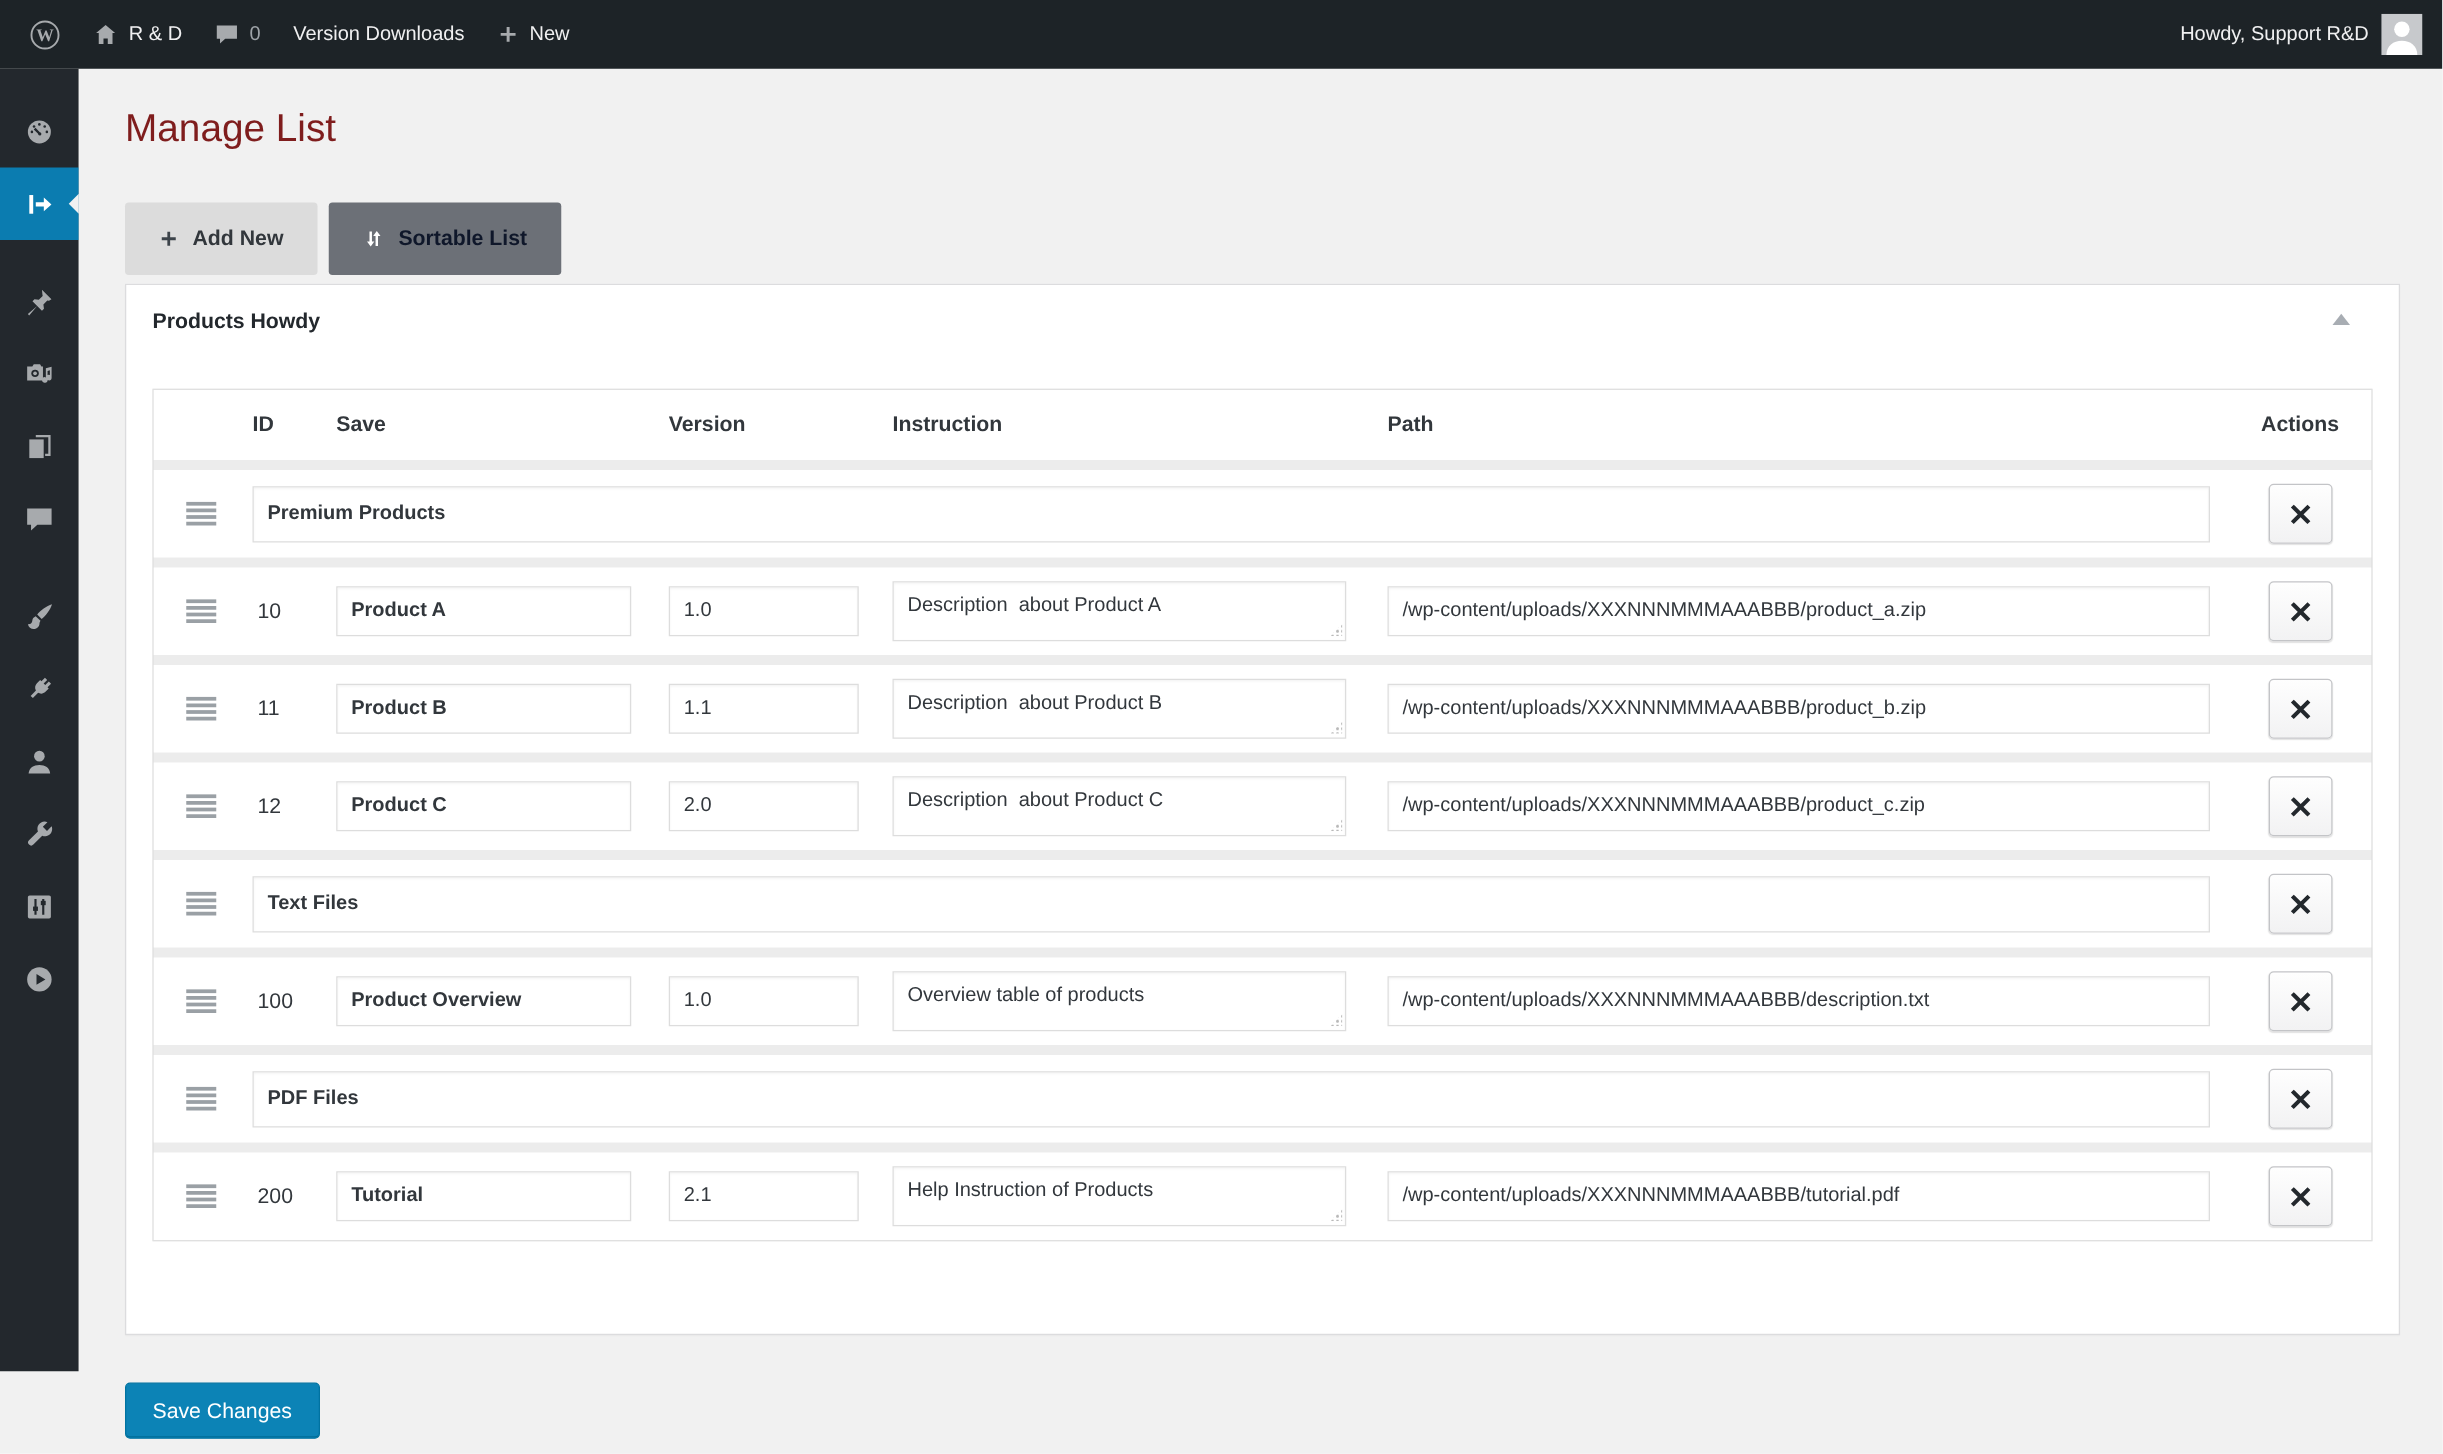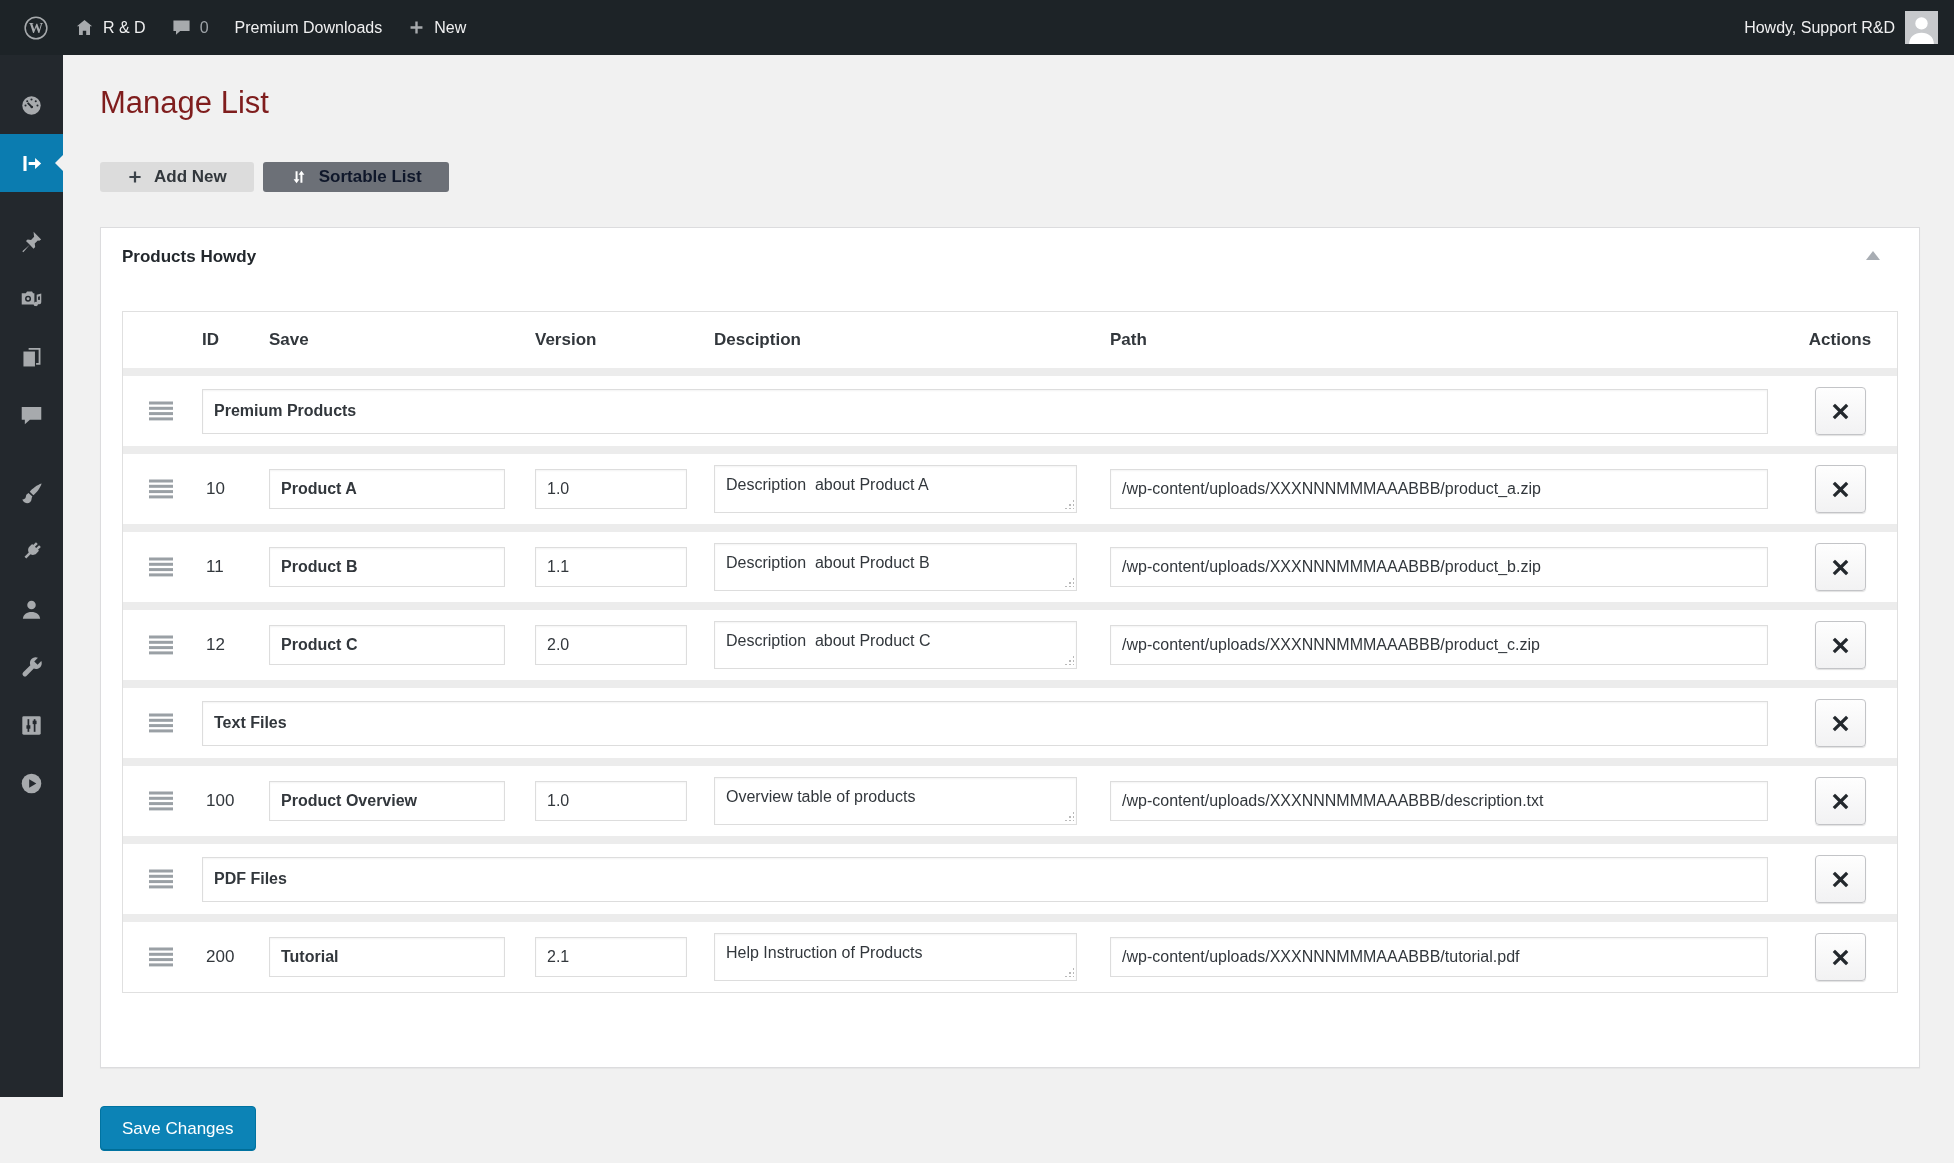--- a/index.html
+++ b/index.html
@@ -117,7 +117,7 @@
       <span class="ab-count">0</span>
     </div>
     <div class="ab-item">
-      <span>Premium Downloads</span>
+      <span>Version Downloads</span>
     </div>
     <div class="ab-item">
       <span class="ab-icon">

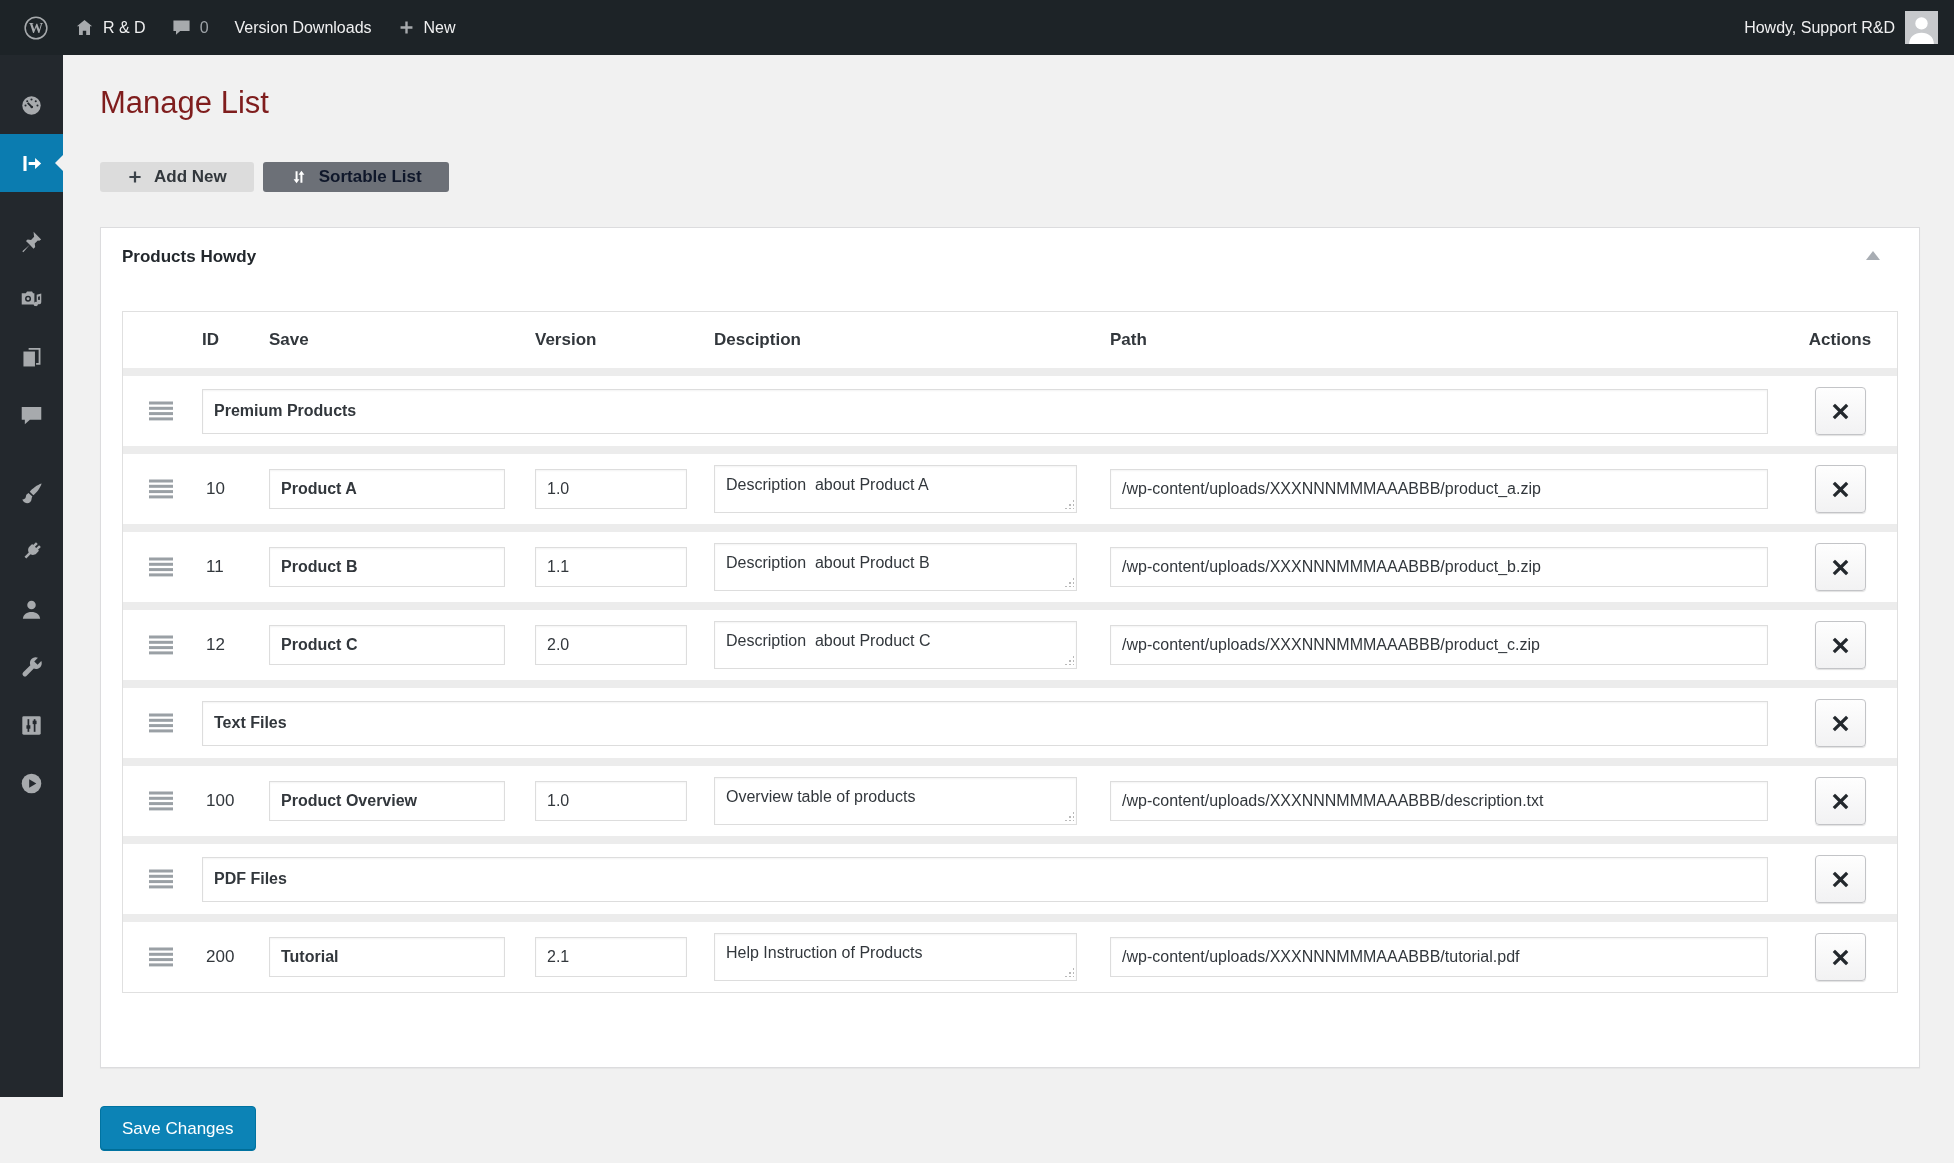--- a/index.html
+++ b/index.html
@@ -30,7 +30,7 @@
   #page-title{position:absolute;top:30px;left:37px;margin:0;font-size:31px;font-weight:400;color:#7f1d1d;}
 
   .btn-row{position:absolute;top:107px;left:37px;display:flex;gap:9px;}
-  .btn{height:30px;display:flex;align-items:center;gap:11px;font-family:"Liberation Sans",sans-serif;
+  .btn{height:58px;display:flex;align-items:center;gap:11px;font-family:"Liberation Sans",sans-serif;
     font-size:17px;font-weight:700;border:none;border-radius:3px;padding:0 27px;cursor:pointer;}
   .btn svg{display:block;}
   .btn-add{background:#dcdcdc;color:#32373c;}

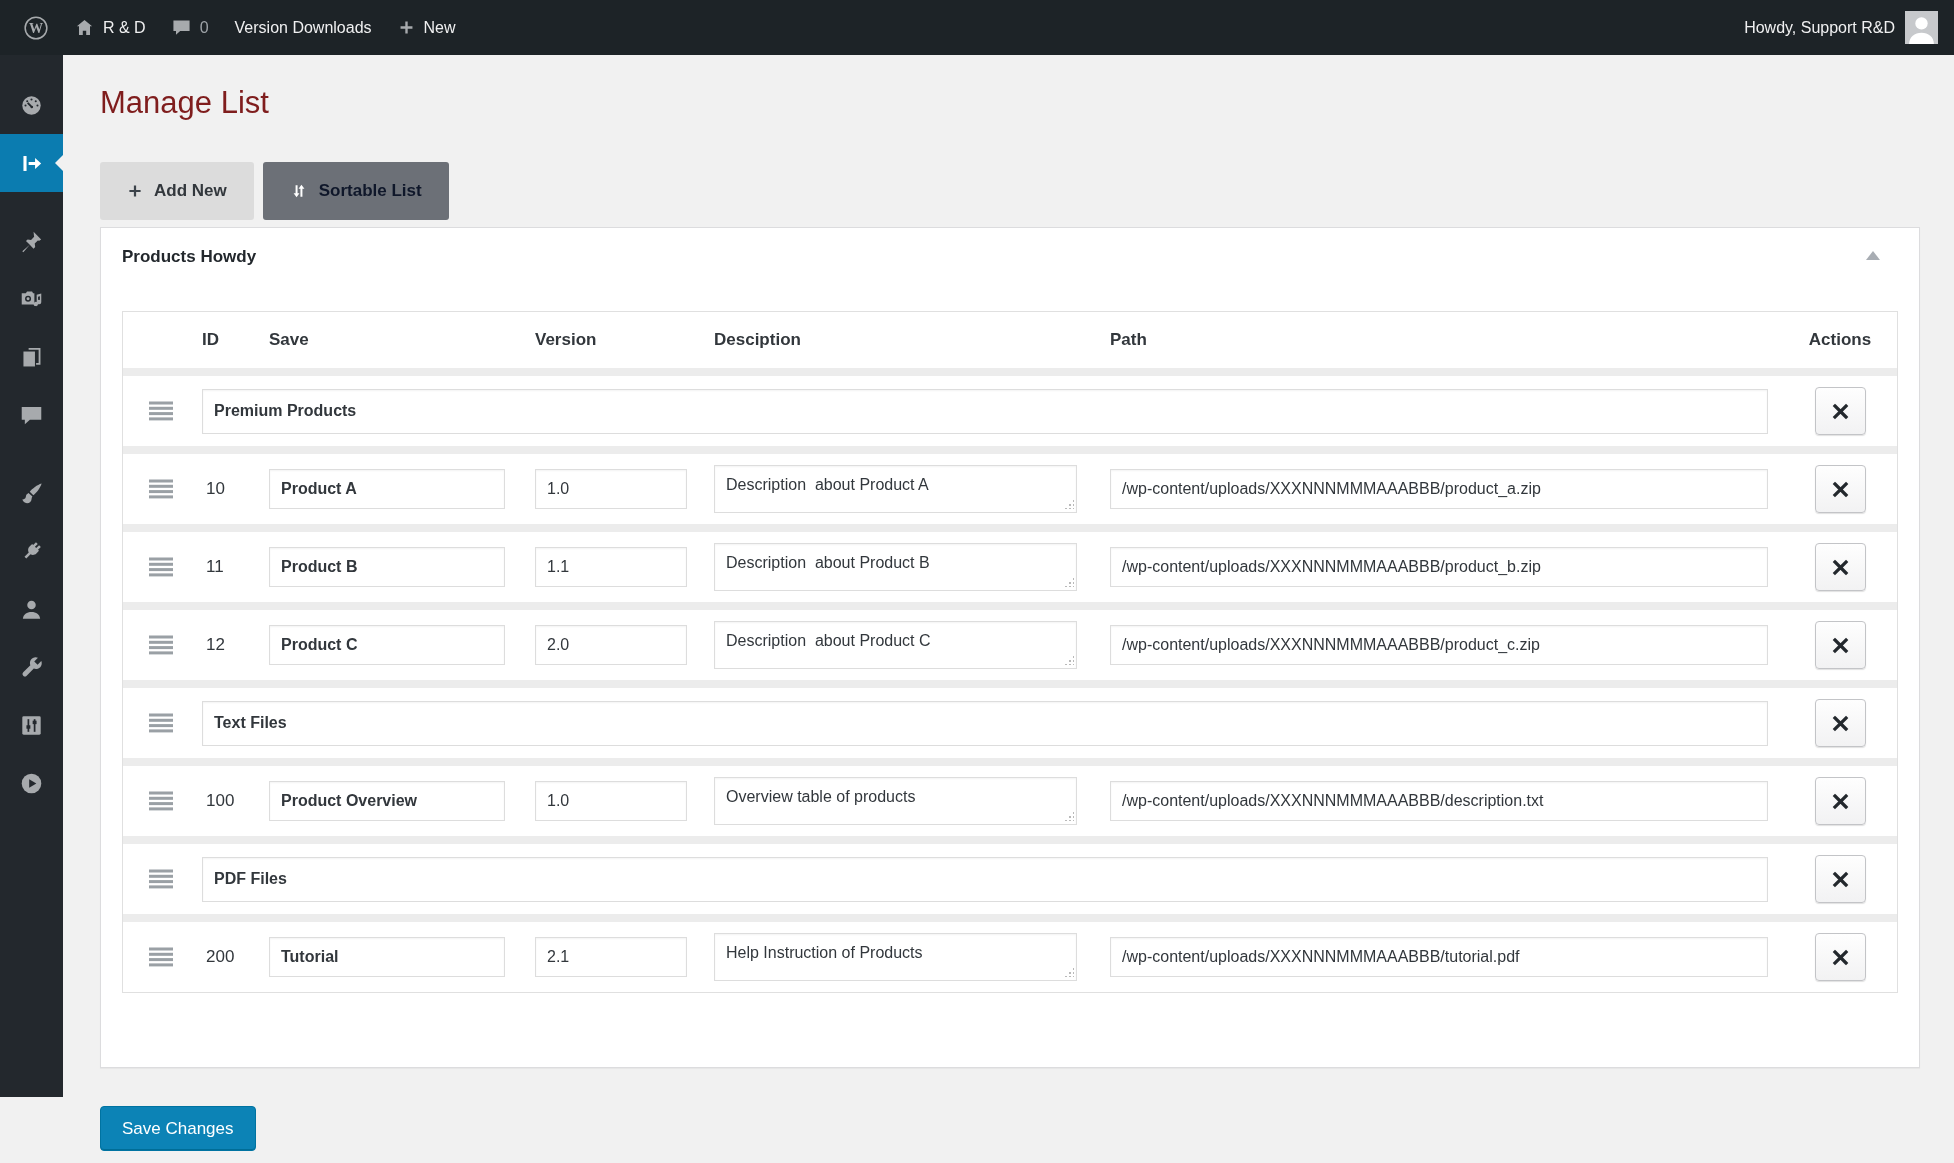--- a/index.html
+++ b/index.html
@@ -285,7 +285,7 @@
           <div class="hcell h-id">ID</div>
           <div class="hcell h-title">Save</div>
           <div class="hcell h-ver">Version</div>
-          <div class="hcell h-desc">Desciption</div>
+          <div class="hcell h-desc">Instruction</div>
           <div class="hcell h-path">Path</div>
           <div class="hcell h-act">Actions</div>
         </div>

